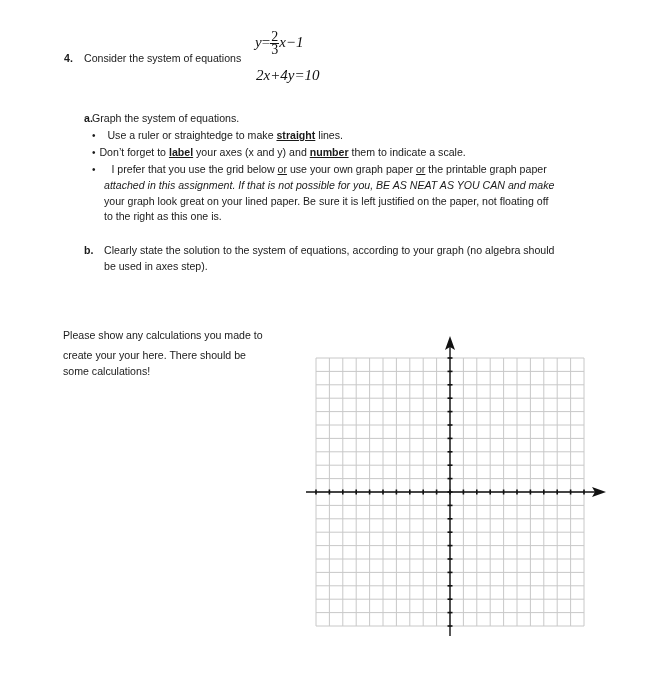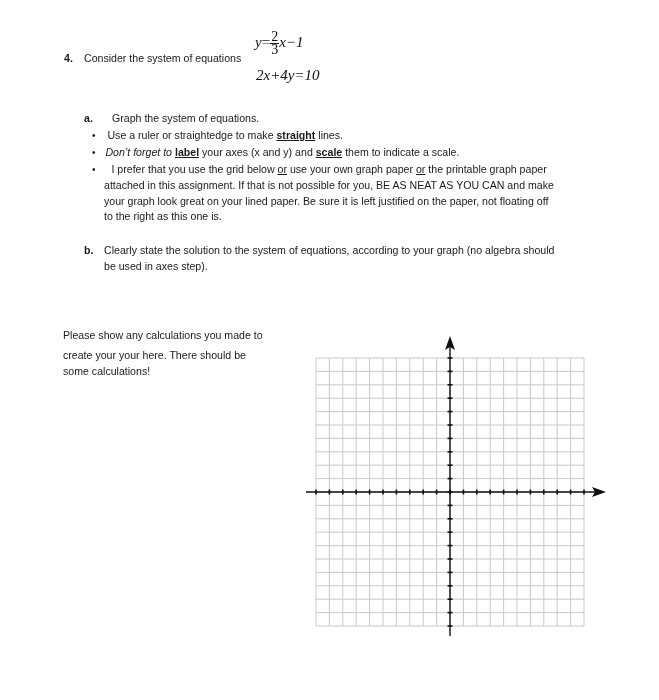--- a/index.html
+++ b/index.html
@@ -28,7 +28,7 @@
 <div class="abs math" style="left:256px; top:67px; font-style:italic;">2x+4y=10</div>
 
 <div class="abs txt bold" style="left:84px; top:110px;">a.</div>
-<div class="abs txt" style="left:112px; top:110px;">Graph the system of equations.</div>
+<div class="abs txt" style="left:92px; top:110px;">Graph the system of equations.</div>
 
 <div class="abs txt" style="left:92px; top:127px;">
   <span class="bullet">•</span>

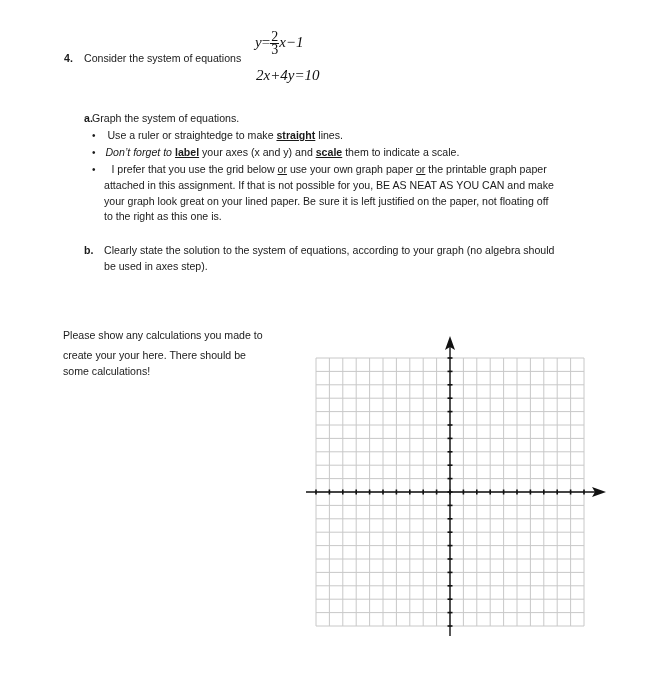--- a/index.html
+++ b/index.html
@@ -37,7 +37,7 @@
 
 <div class="abs txt" style="left:92px; top:144px;">
   <span class="bullet">•</span>
-  <span style="margin-left:7px;font-style:italic;">Don’t forget to </span><span class="bold u">label</span><span> your axes (x and y) and </span><span class="bold u">scale</span><span> them to indicate a scale.</span>
+  <span style="margin-left:1px;">Don’t forget to </span><span class="bold u">label</span><span> your axes (x and y) and </span><span class="bold u">scale</span><span> them to indicate a scale.</span>
 </div>
 
 <div class="abs txt" style="left:92px; top:161px;">

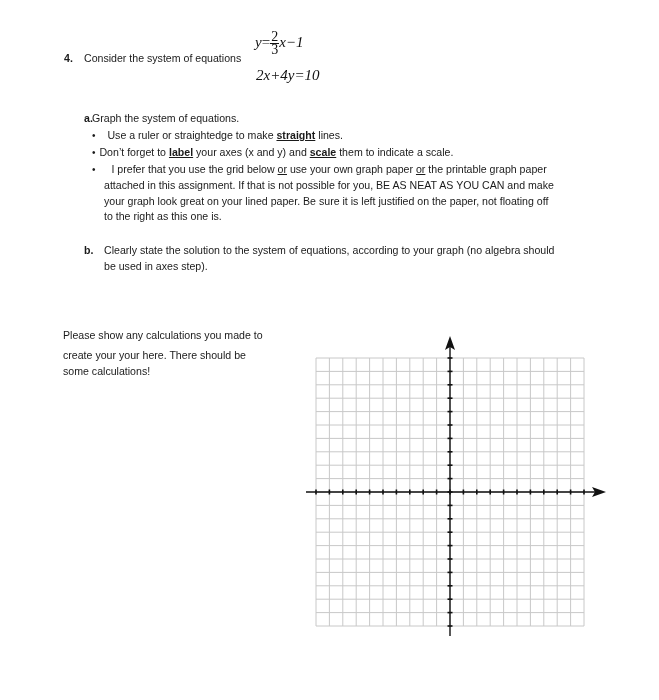--- a/index.html
+++ b/index.html
@@ -37,7 +37,7 @@
 
 <div class="abs txt" style="left:92px; top:144px;">
   <span class="bullet">•</span>
-  <span style="margin-left:1px;">Don’t forget to </span><span class="bold u">label</span><span> your axes (x and y) and </span><span class="bold u">scale</span><span> them to indicate a scale.</span>
+  <span style="margin-left:1px;">Don’t forget to </span><span class="bold u">label</span><span> your axes (x and y) and </span><span class="bold u">number</span><span> them to indicate a scale.</span>
 </div>
 
 <div class="abs txt" style="left:92px; top:161px;">

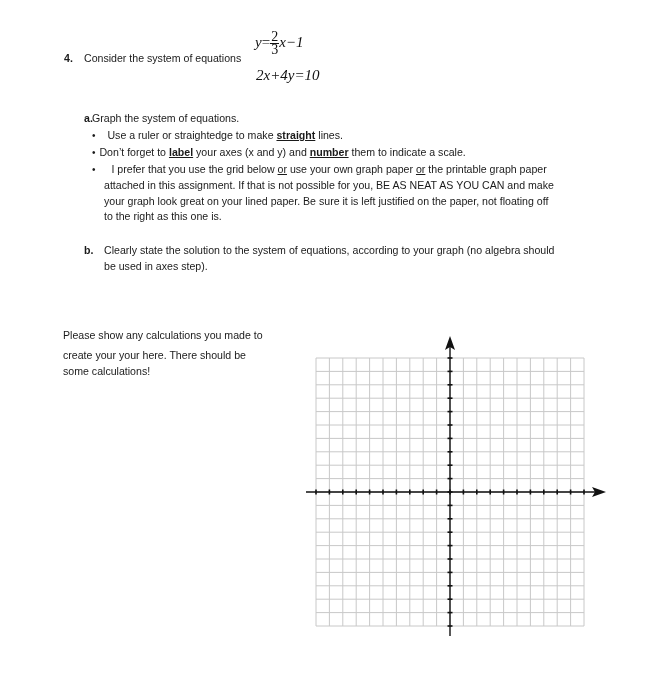--- a/index.html
+++ b/index.html
@@ -44,7 +44,7 @@
   <span class="bullet">•</span>
   <span style="margin-left:13px;">I prefer that you use the grid below </span><span class="u">or</span><span> use your own graph paper </span><span class="u">or</span><span> the printable graph paper</span>
 </div>
-<div class="abs txt" style="left:104px; top:177px;">attached in this assignment. If that is not possible for you, BE AS NEAT AS YOU CAN and make</div>
+<div class="abs txt" style="left:104px; top:177px;font-style:italic;">attached in this assignment. If that is not possible for you, BE AS NEAT AS YOU CAN and make</div>
 <div class="abs txt" style="left:104px; top:193px;">your graph look great on your lined paper. Be sure it is left justified on the paper, not floating off</div>
 <div class="abs txt" style="left:104px; top:208px;">to the right as this one is.</div>
 

